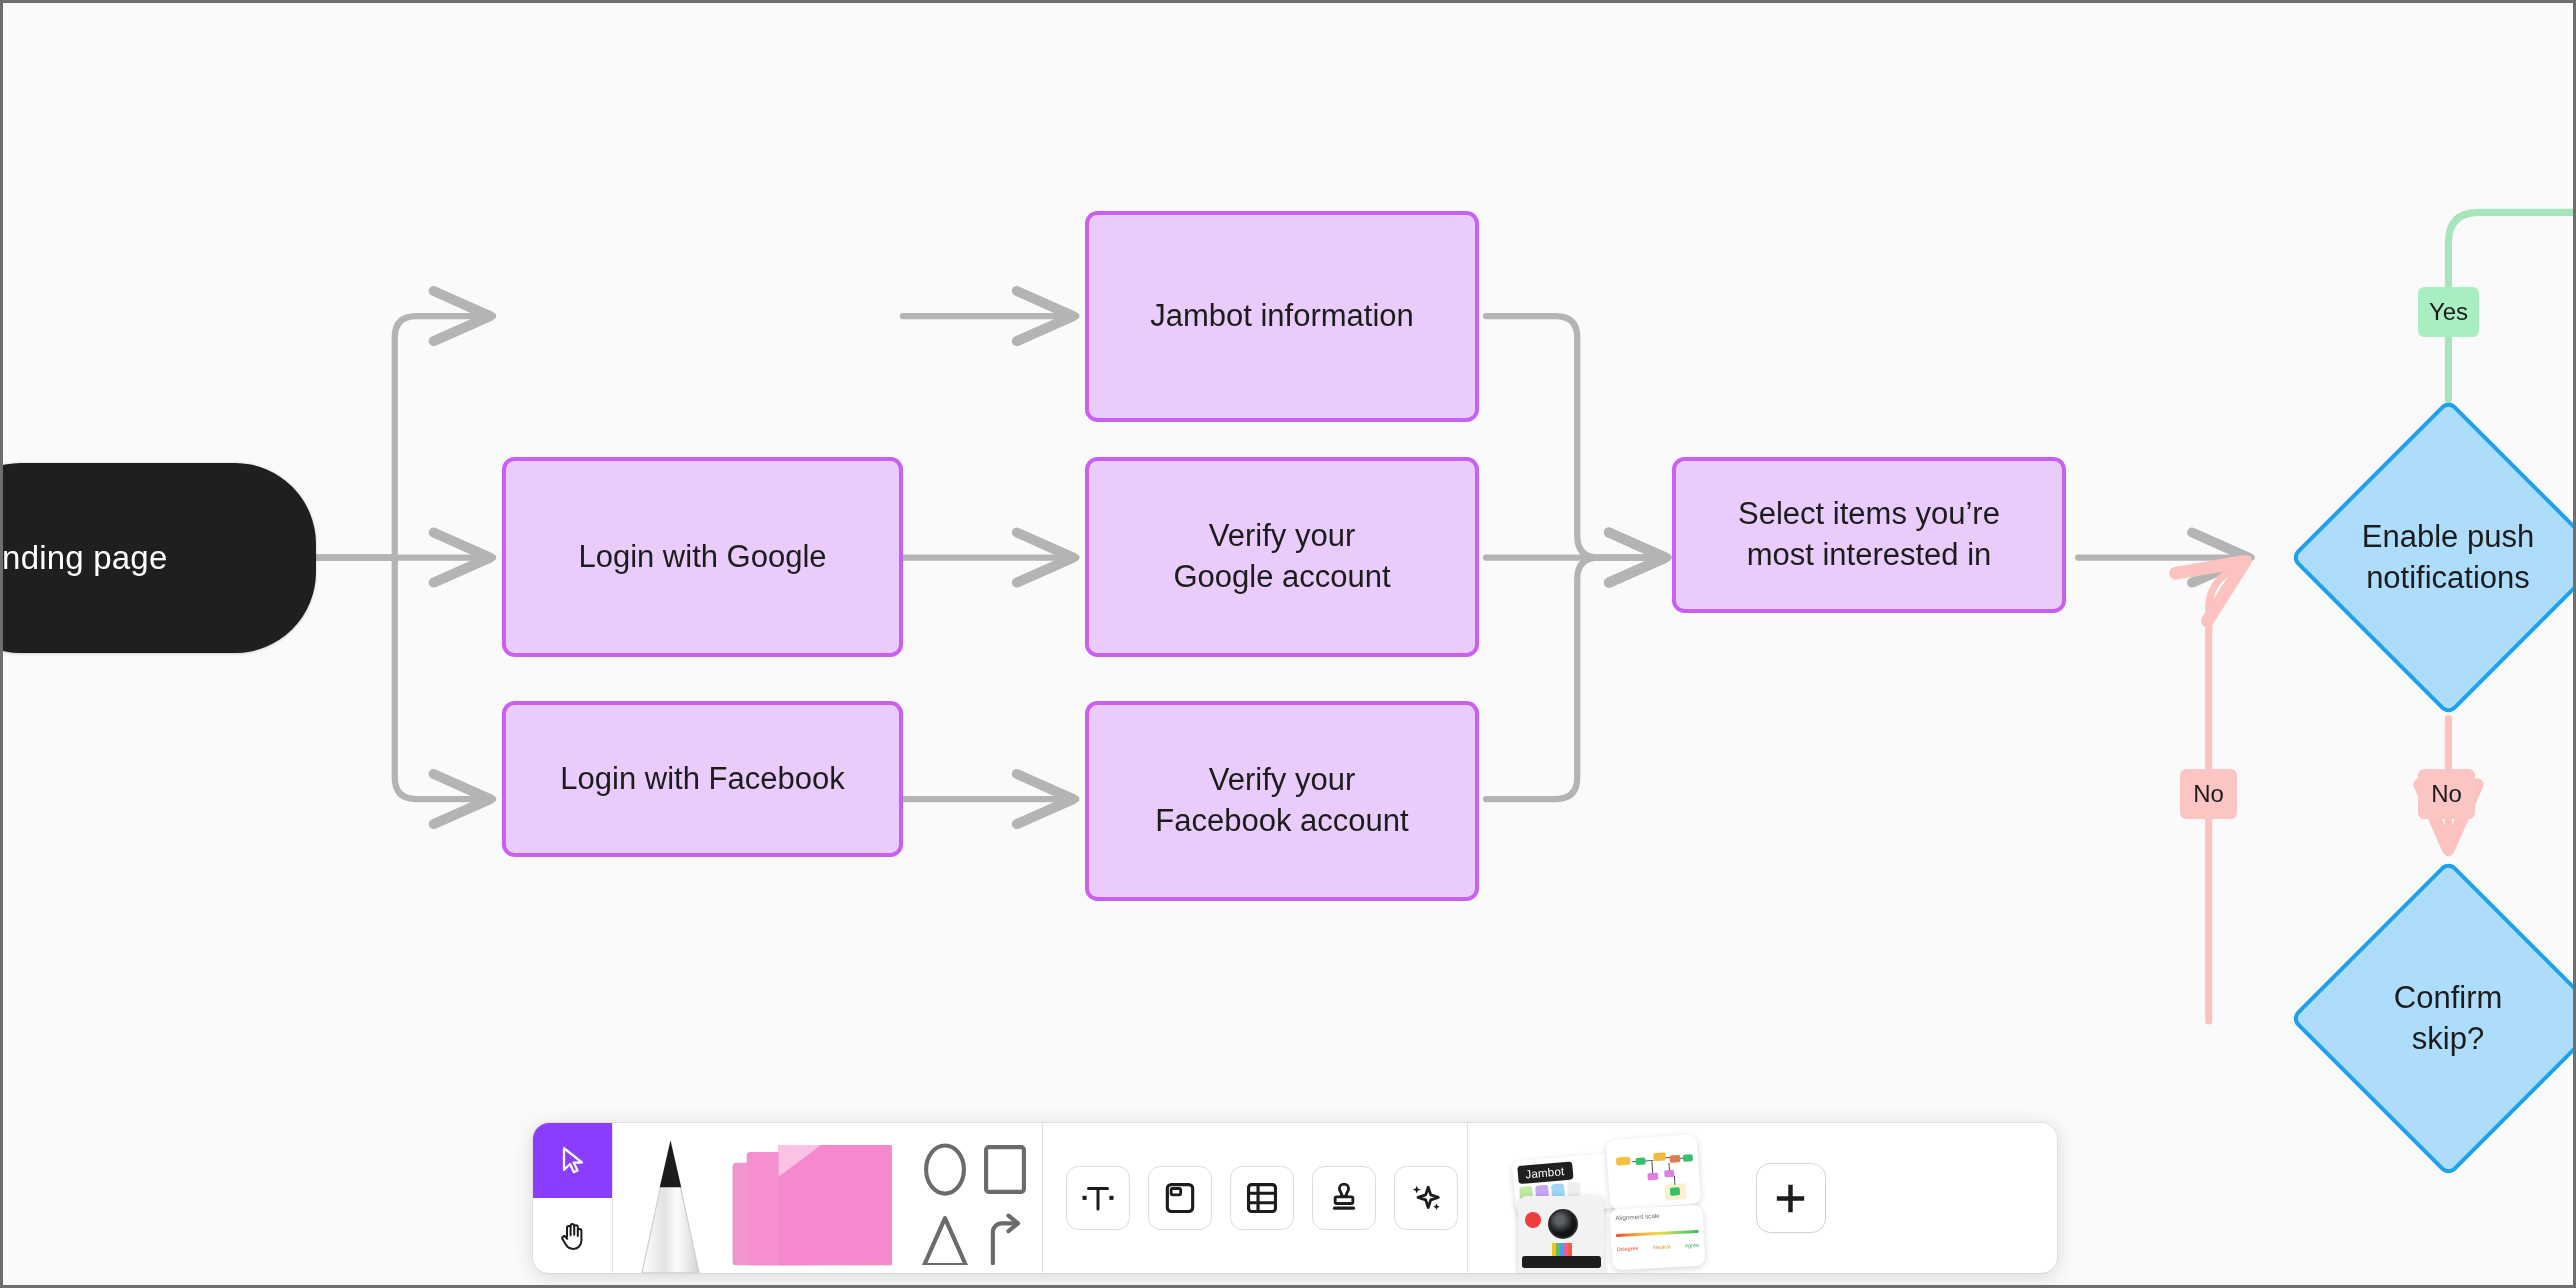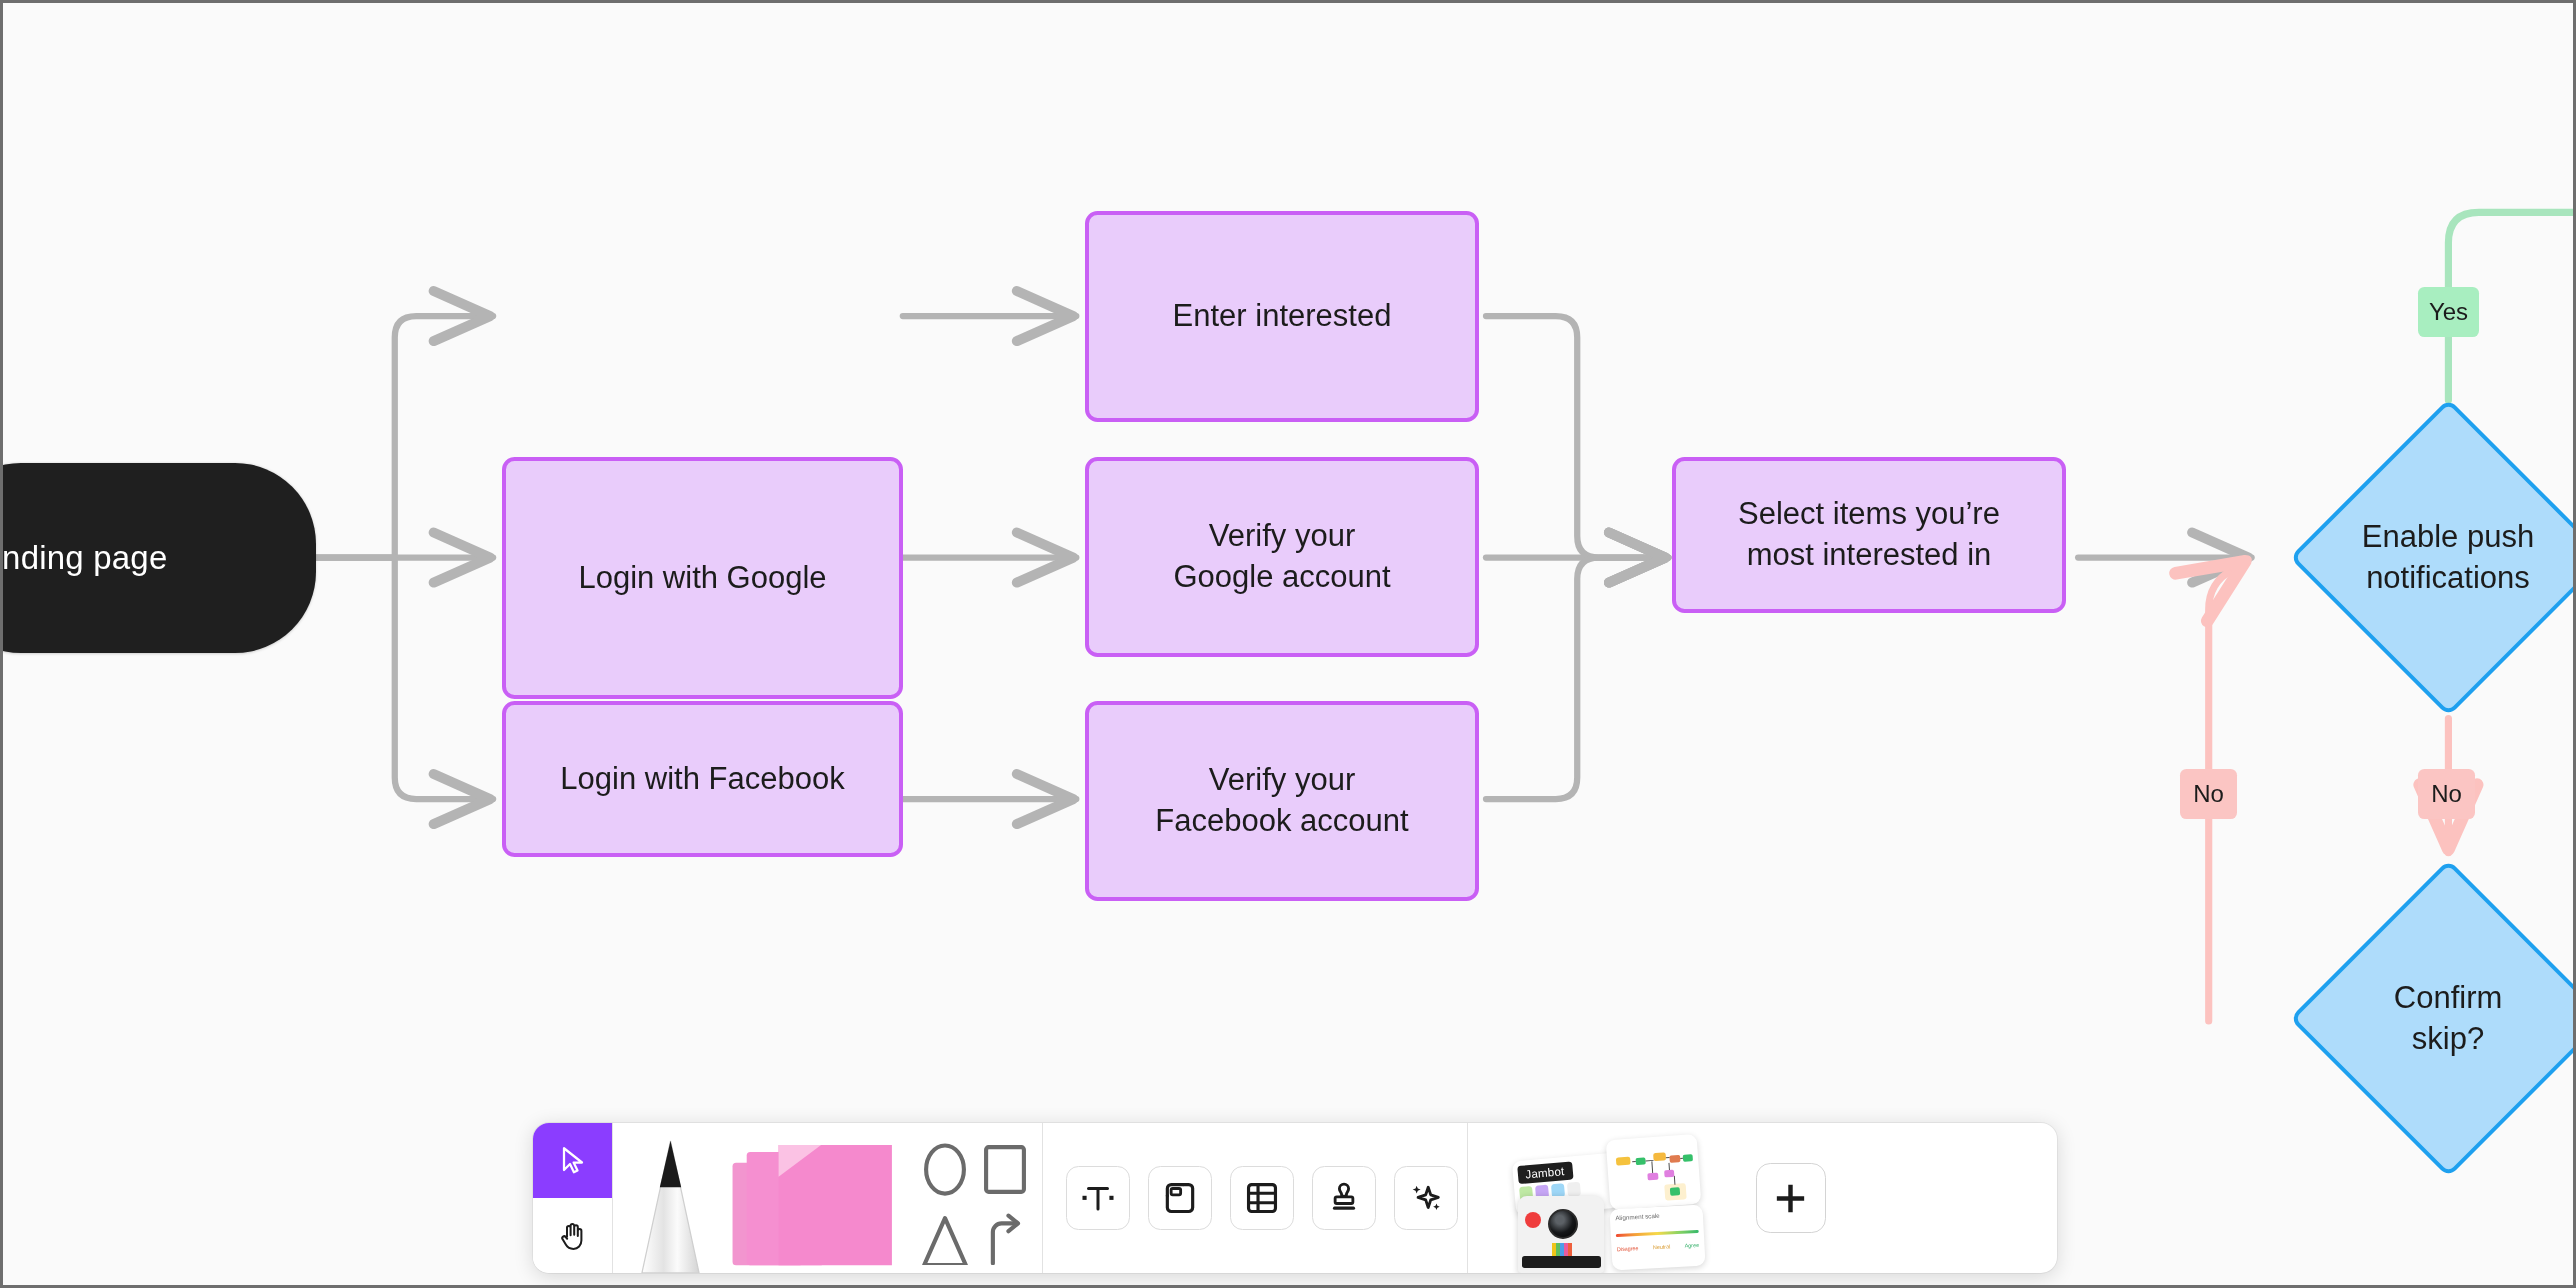--- a/index.html
+++ b/index.html
@@ -278,7 +278,7 @@
     </div>
 
     <div class="node node-process" style="left:1082px; top:208px; width:394px; height:211px;">
-      <span>Enter interested</span>
+      <span>Jambot information</span>
     </div>
 
     <div class="node node-process" style="left:1082px; top:454px; width:394px; height:200px;">

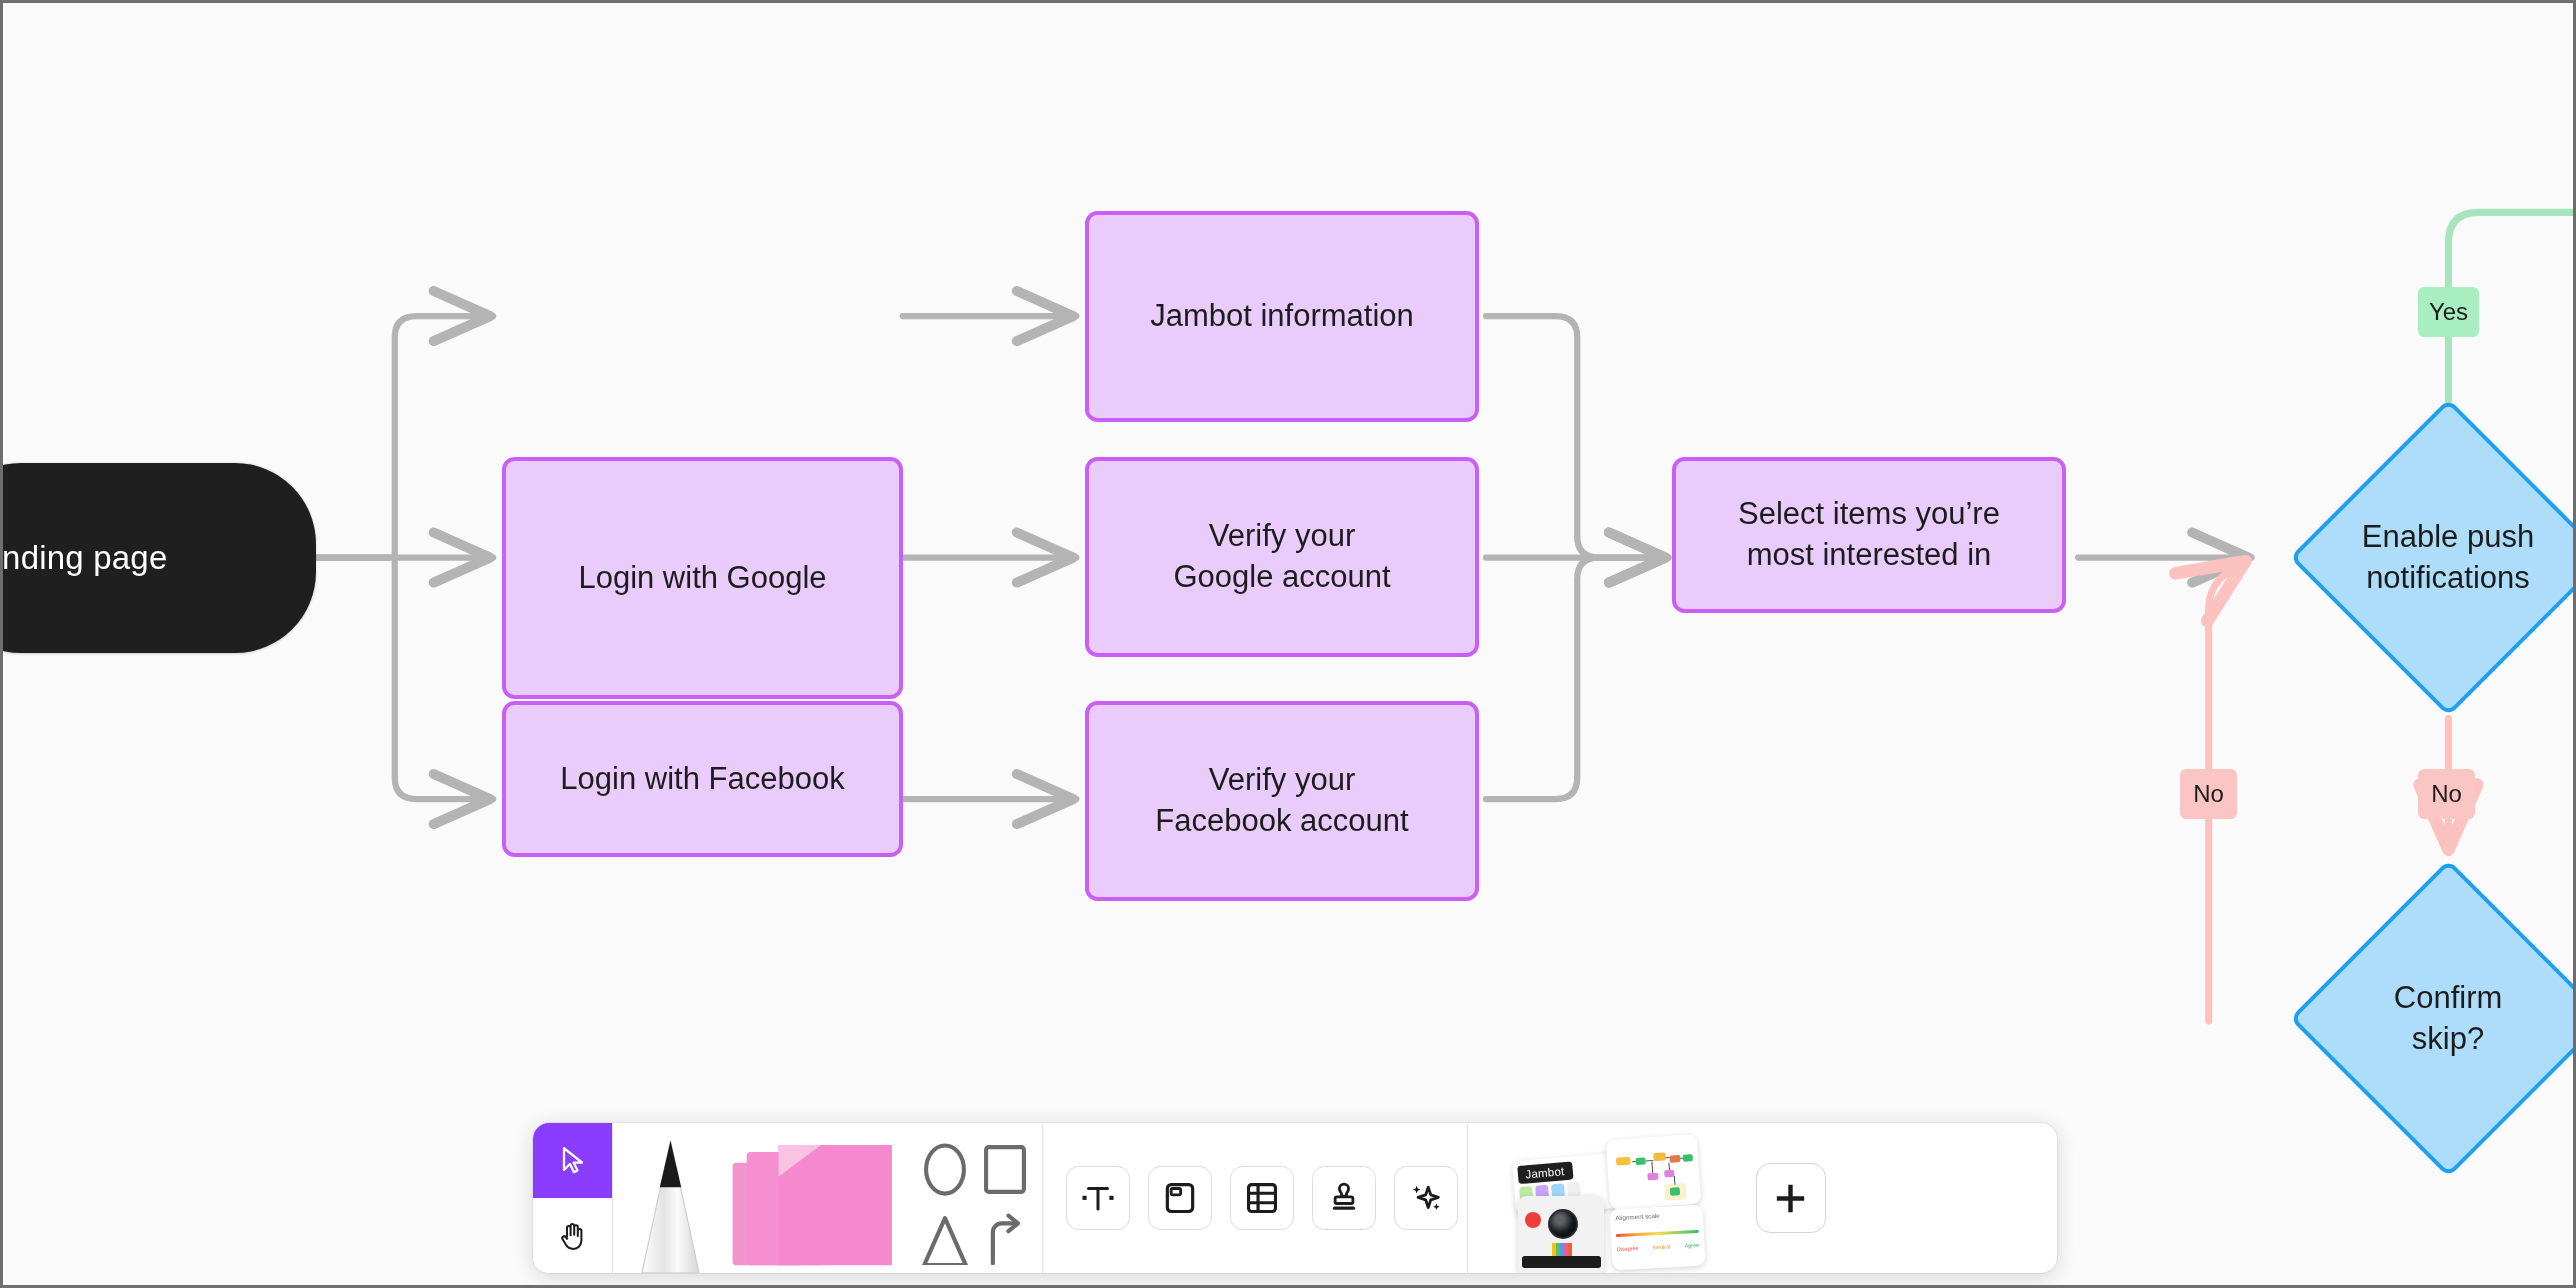--- a/index.html
+++ b/index.html
@@ -269,7 +269,7 @@
     </div>
 
 
-    <div class="node node-process" style="left:499px; top:454px; width:401px; height:242px;">
+    <div class="node node-process" style="left:499px; top:454px; width:401px; height:200px;">
       <span>Login with Google</span>
     </div>
 

